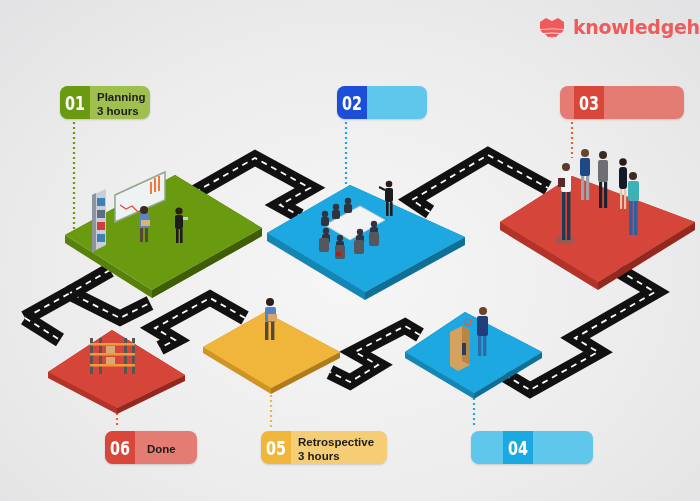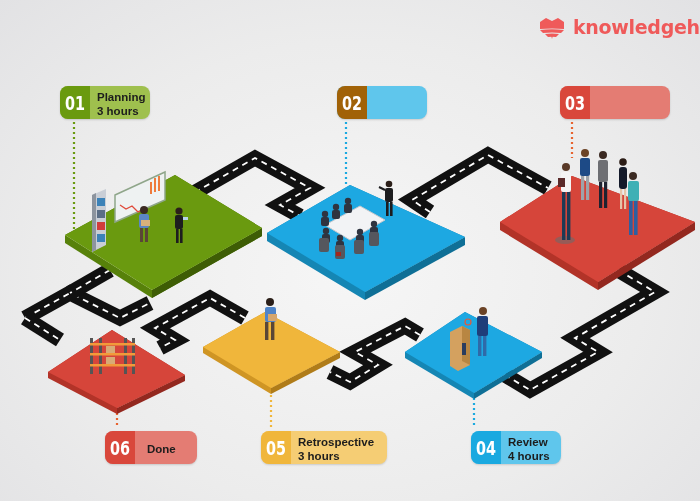--- a/index.html
+++ b/index.html
@@ -245,7 +245,7 @@
 </div>
 
 <div class="label" style="left:337px; top:86px; width:90px; background:#5fc6ec;">
-  <div class="numwrap" style="background:#a16207;align-items:center;">
+  <div class="numwrap" style="background:#1d4ed8;align-items:center;">
       <div class="num">02</div>
     </div>
 </div>

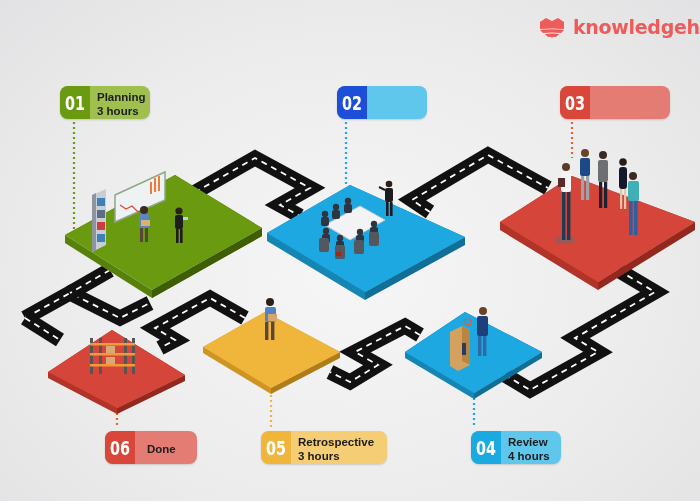--- a/index.html
+++ b/index.html
@@ -250,7 +250,7 @@
     </div>
 </div>
 
-<div class="label" style="left:560px; top:86px; width:110px; background:#e47c73;">
+<div class="label" style="left:560px; top:86px; width:110px; background:#e47c73;padding-left:14px;">
   <div class="numwrap" style="background:#d9473b;">
       <div class="num">03</div>
     </div>

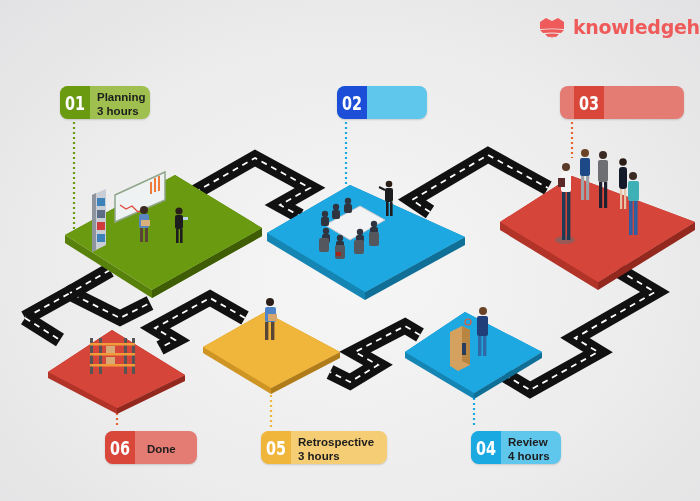--- a/index.html
+++ b/index.html
@@ -256,7 +256,7 @@
     </div>
 </div>
 
-<div class="label" style="left:471px; top:431px; width:90px; background:#5fc6ec;">
+<div class="label" style="left:471px; top:431px; width:90px; background:#5fc6ec;padding-left:32px;">
   <div class="numwrap" style="background:#1aa9e0;">
       <div class="num">04</div>
     </div>

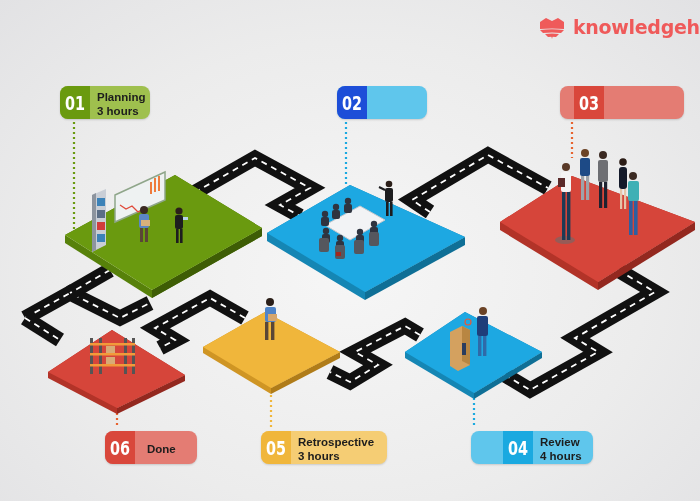--- a/index.html
+++ b/index.html
@@ -260,10 +260,6 @@
   <div class="numwrap" style="background:#1aa9e0;">
       <div class="num">04</div>
     </div>
-  <div class="txt">
-      <span>Review</span>
-      <span>4 hours</span>
-    </div>
 </div>
 
 <div class="label" style="left:261px; top:431px; width:126px; background:#f5cd74;">

